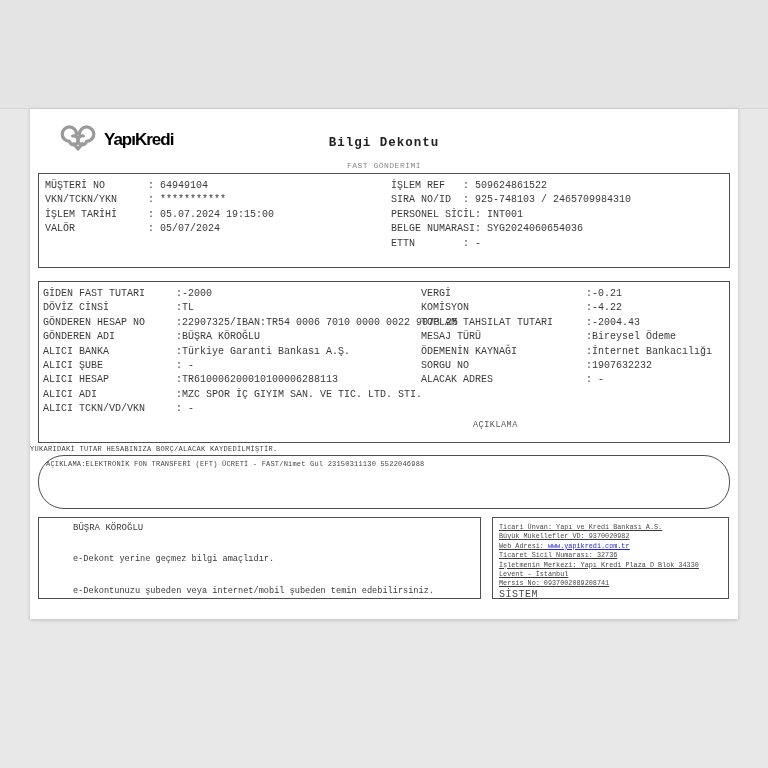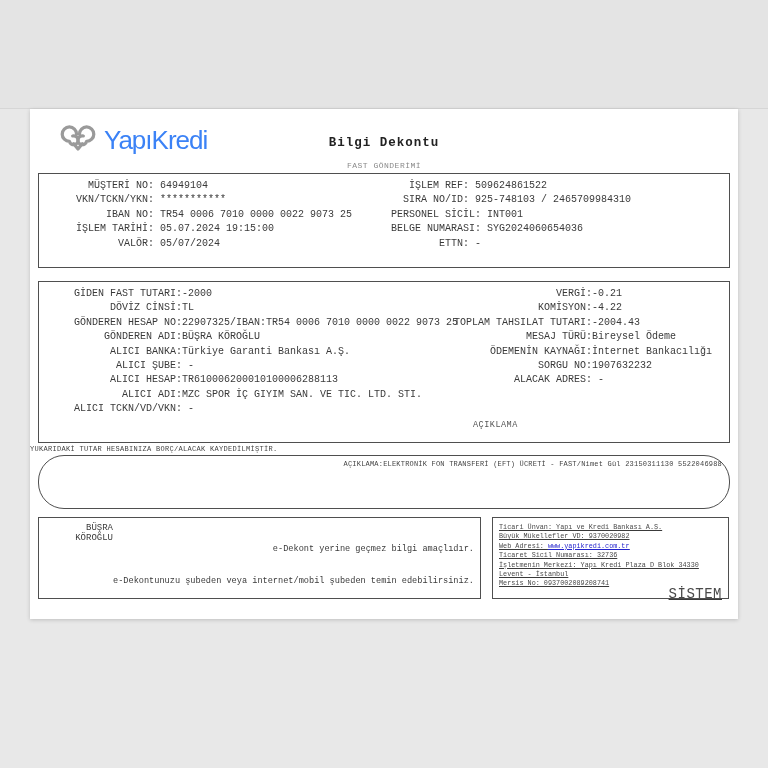--- a/index.html
+++ b/index.html
@@ -16,8 +16,8 @@
     background:#ffffff;box-shadow:0 1px 4px rgba(0,0,0,.18);
   }
   .logo{position:absolute;left:26px;top:14px;display:flex;align-items:center;gap:4px;}
-  .logo-text{font-family:"Liberation Sans","DejaVu Sans",sans-serif;font-weight:normal;font-style:normal;
-    font-size:26px;color:#3b82f6;letter-spacing:-1px;}
+  .logo-text{font-family:"Liberation Sans","DejaVu Sans",sans-serif;font-weight:bold;font-style:normal;
+    font-size:17px;color:#000000;letter-spacing:-1px;}
   .doc-title{position:absolute;left:0;right:0;top:27px;text-align:center;
     font-weight:bold;font-size:12.5px;color:#222;letter-spacing:1px;}
   .doc-subtitle{position:absolute;left:0;right:0;top:52px;text-align:center;

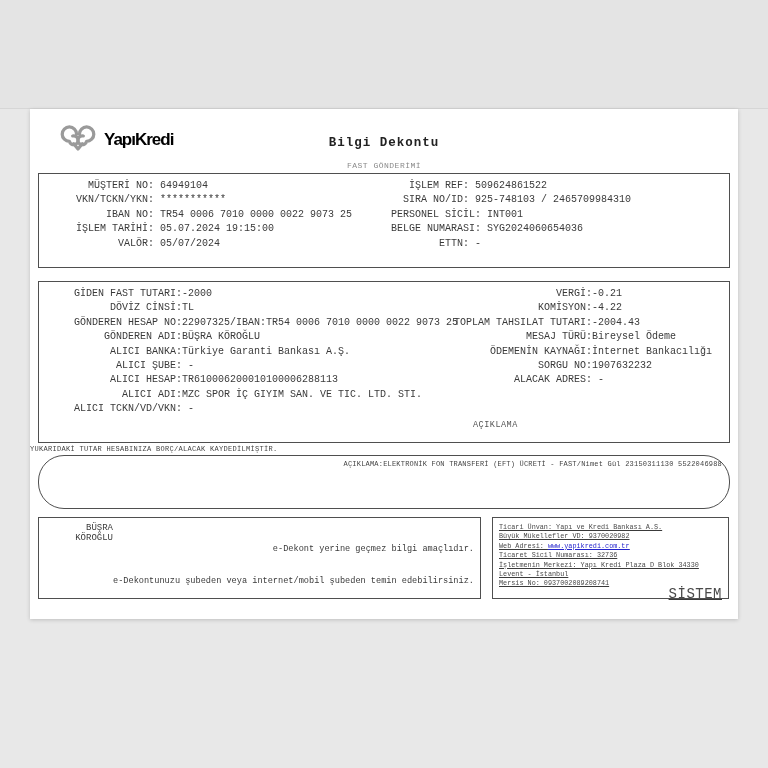--- a/index.html
+++ b/index.html
@@ -22,7 +22,7 @@
     font-weight:bold;font-size:12.5px;color:#222;letter-spacing:1px;}
   .doc-subtitle{position:absolute;left:0;right:0;top:52px;text-align:center;
     font-size:8px;color:#8a8a8a;letter-spacing:.5px;}
-  .box{position:absolute;border:1px solid #4f4f4f;background:#fff;text-align:right;}
+  .box{position:absolute;border:1px solid #4f4f4f;background:#fff;}
   .box1{left:8px;top:64px;width:690px;height:93px;}
   .box2{left:8px;top:172px;width:690px;height:160px;}
   .descbox{left:8px;top:346px;width:690px;height:52px;border-radius:26px;}

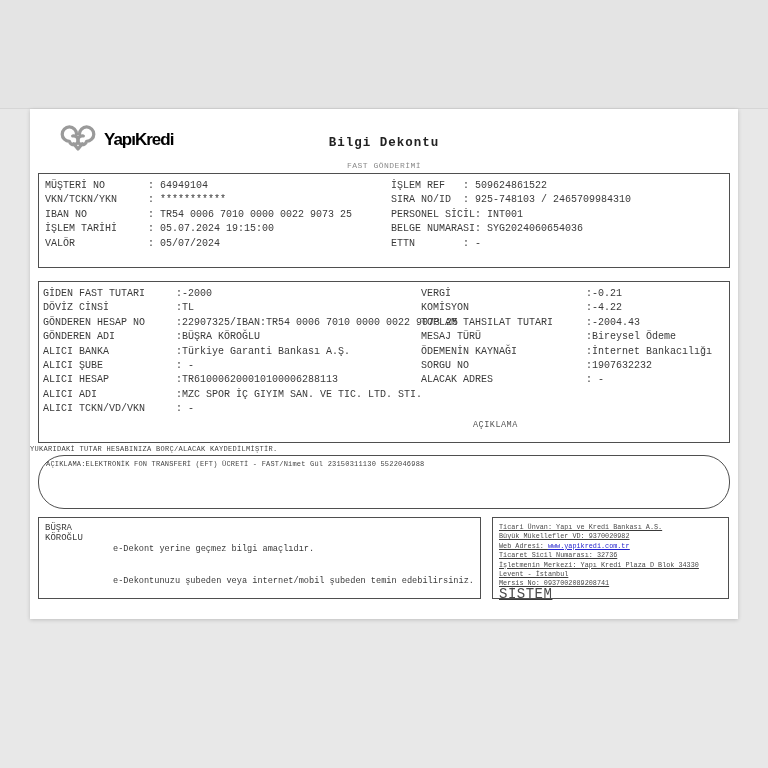--- a/index.html
+++ b/index.html
@@ -78,7 +78,6 @@
     <div class="col col-left">
         <div class="row"><span class="lbl">MÜŞTERİ NO</span><span class="val">: 64949104</span></div>
         <div class="row"><span class="lbl">VKN/TCKN/YKN</span><span class="val">: ***********</span></div>
-        <div class="row"><span class="lbl">IBAN NO</span><span class="val">: TR54 0006 7010 0000 0022 9073 25</span></div>
         <div class="row"><span class="lbl">İŞLEM TARİHİ</span><span class="val">: 05.07.2024 19:15:00</span></div>
         <div class="row"><span class="lbl">VALÖR</span><span class="val">: 05/07/2024</span></div>
       </div>

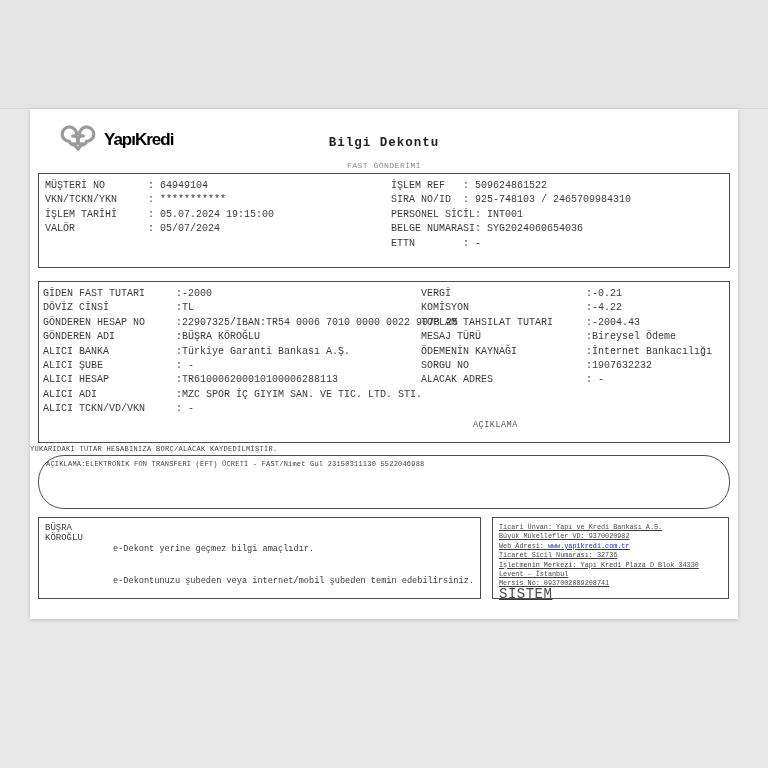--- a/index.html
+++ b/index.html
@@ -42,8 +42,8 @@
   .notice{position:absolute;left:0px;top:336px;width:530px;
     font-size:7px;color:#444;letter-spacing:.3px;}
   .desc-text{padding:4px 7px;font-size:7px;color:#444;letter-spacing:.2px;}
-  .fl-inner{display:flex;flex-direction:row;justify-content:space-between;height:100%;
-    box-sizing:border-box;padding:5px 6px;}
+  .fl-inner{display:flex;flex-direction:column;justify-content:space-between;height:100%;
+    box-sizing:border-box;padding:5px 6px;margin-left:28px;}
   .fl-name{font-size:9px;}
   .fl-notes{font-size:8.6px;line-height:10.5px;white-space:pre;}
   .fr-inner{padding:5px 6px;font-size:6.8px;line-height:9.4px;color:#4a4a4a;}

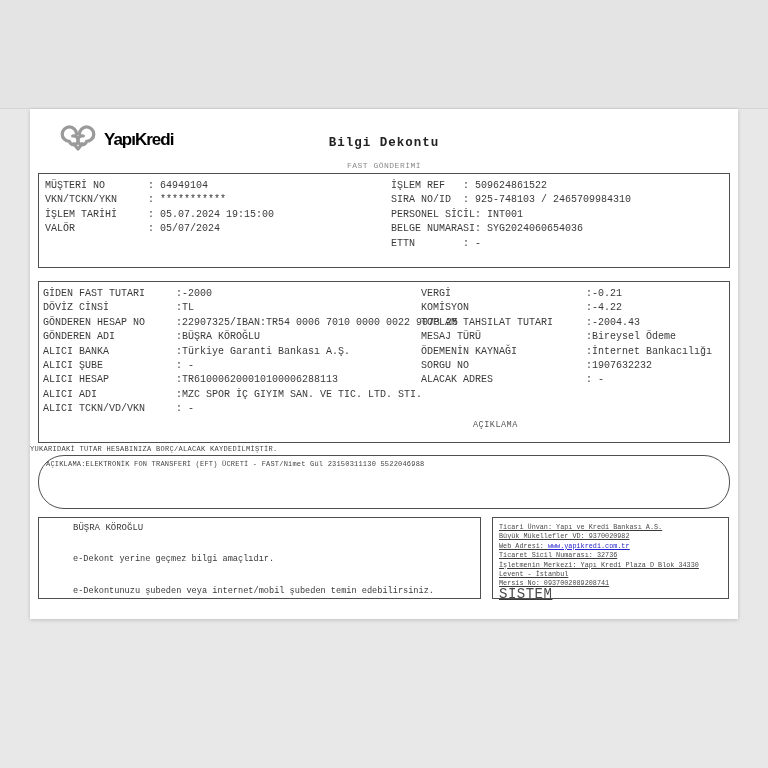--- a/index.html
+++ b/index.html
@@ -49,7 +49,7 @@
   .fr-inner{padding:5px 6px;font-size:6.8px;line-height:9.4px;color:#4a4a4a;}
   .fr-inner .row{font-size:6.8px;line-height:9.4px;}
   .weblink{color:#2323cc;text-decoration:underline;cursor:pointer;}
-  .system{font-size:14px;letter-spacing:.5px;margin-top:1px;}
+  .system{font-size:10px;letter-spacing:.5px;margin-top:1px;}
 </style>
 </head>
 <body>

